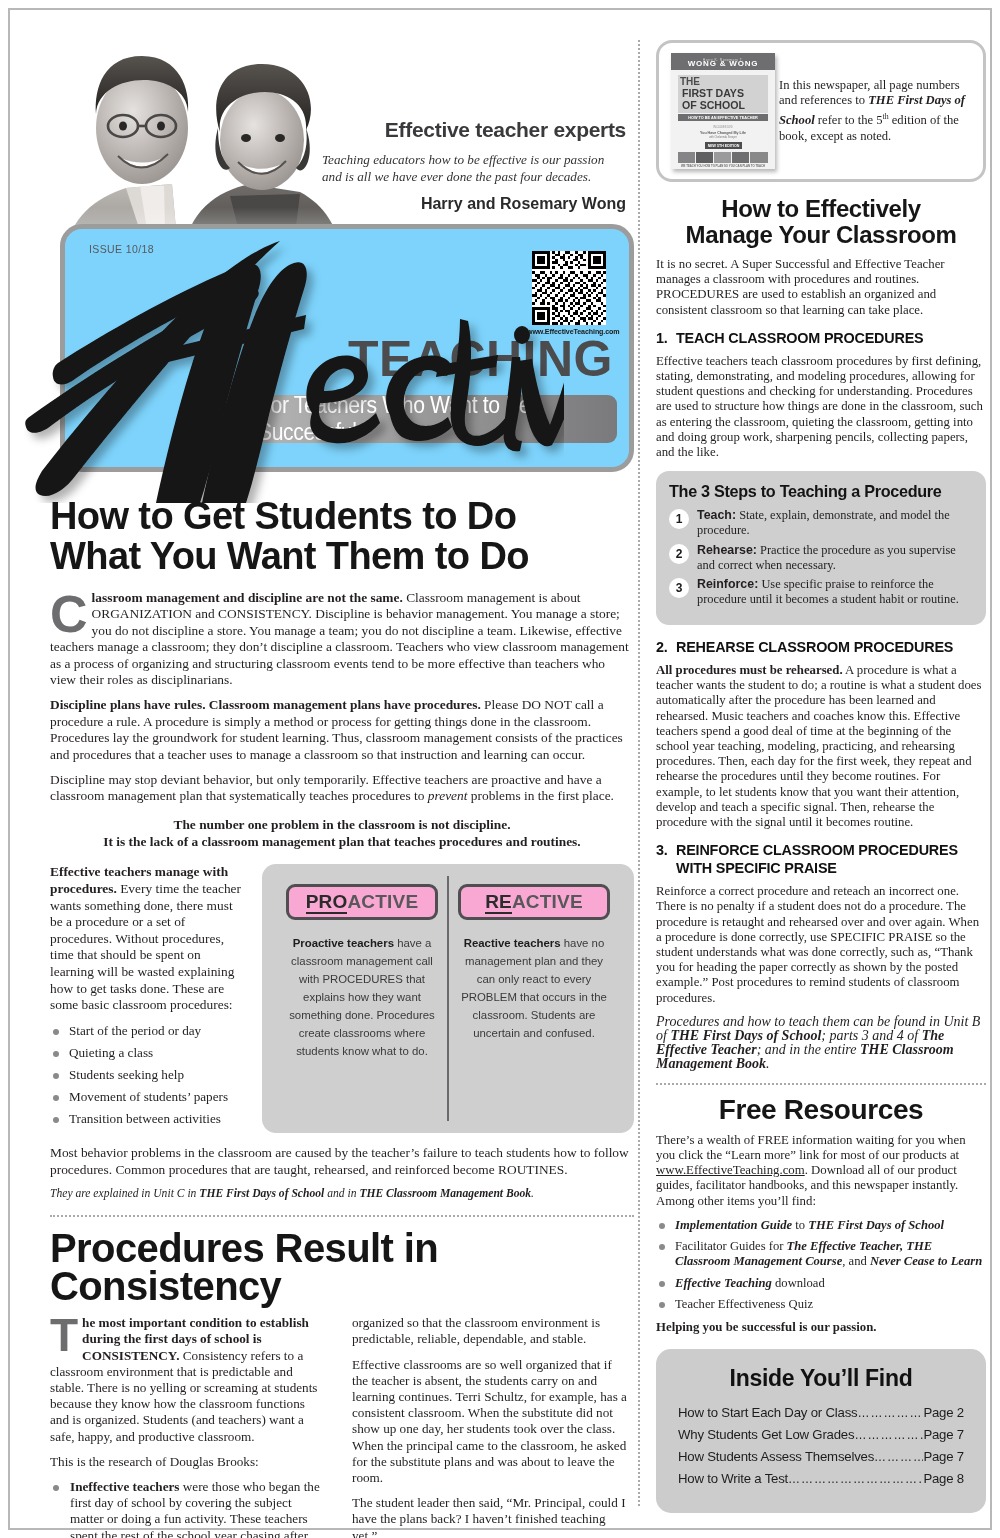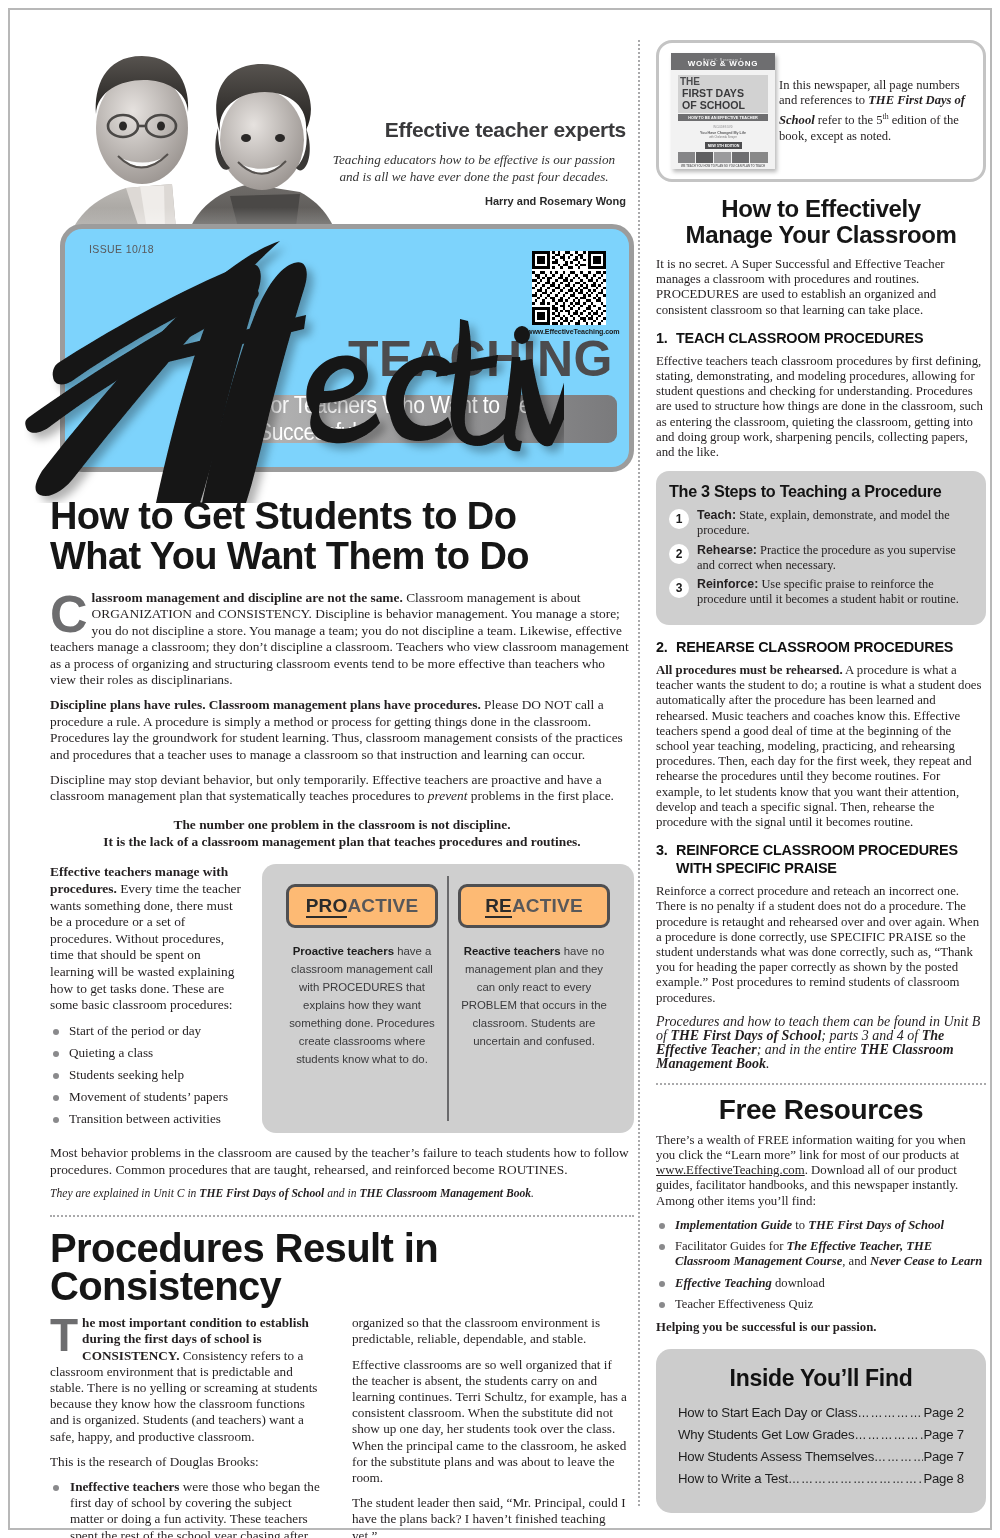--- a/index.html
+++ b/index.html
@@ -37,7 +37,7 @@
   }
   .experts-sub {
     position:absolute; left:280px; top:123px; width:304px;
-    text-align:center;
+    text-align:left;
     font-family:"Liberation Serif", serif;
     font-style:italic; font-size:13.2px; line-height:17px; color:#333;
   }

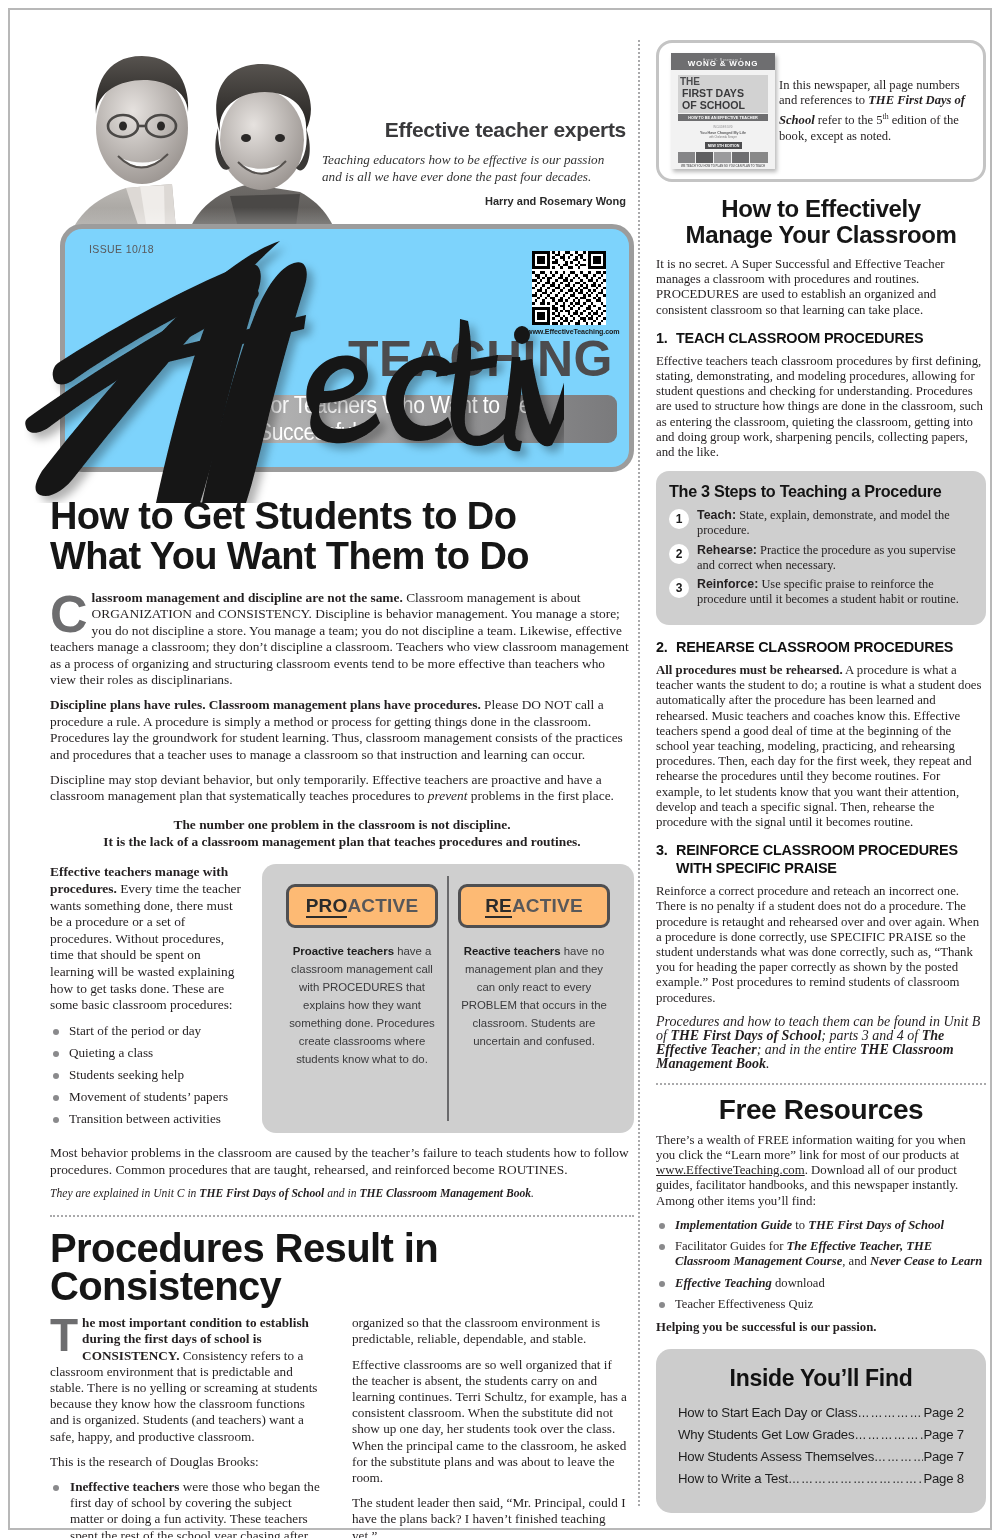--- a/index.html
+++ b/index.html
@@ -45,7 +45,7 @@
     position:absolute; left:292px; top:167px; width:292px;
     text-align:right;
     font-family:"Liberation Sans", sans-serif;
-    font-weight:bold; font-size:11px; color:#2a2a2a;
+    font-weight:bold; font-size:16px; color:#2a2a2a;
   }
 
   

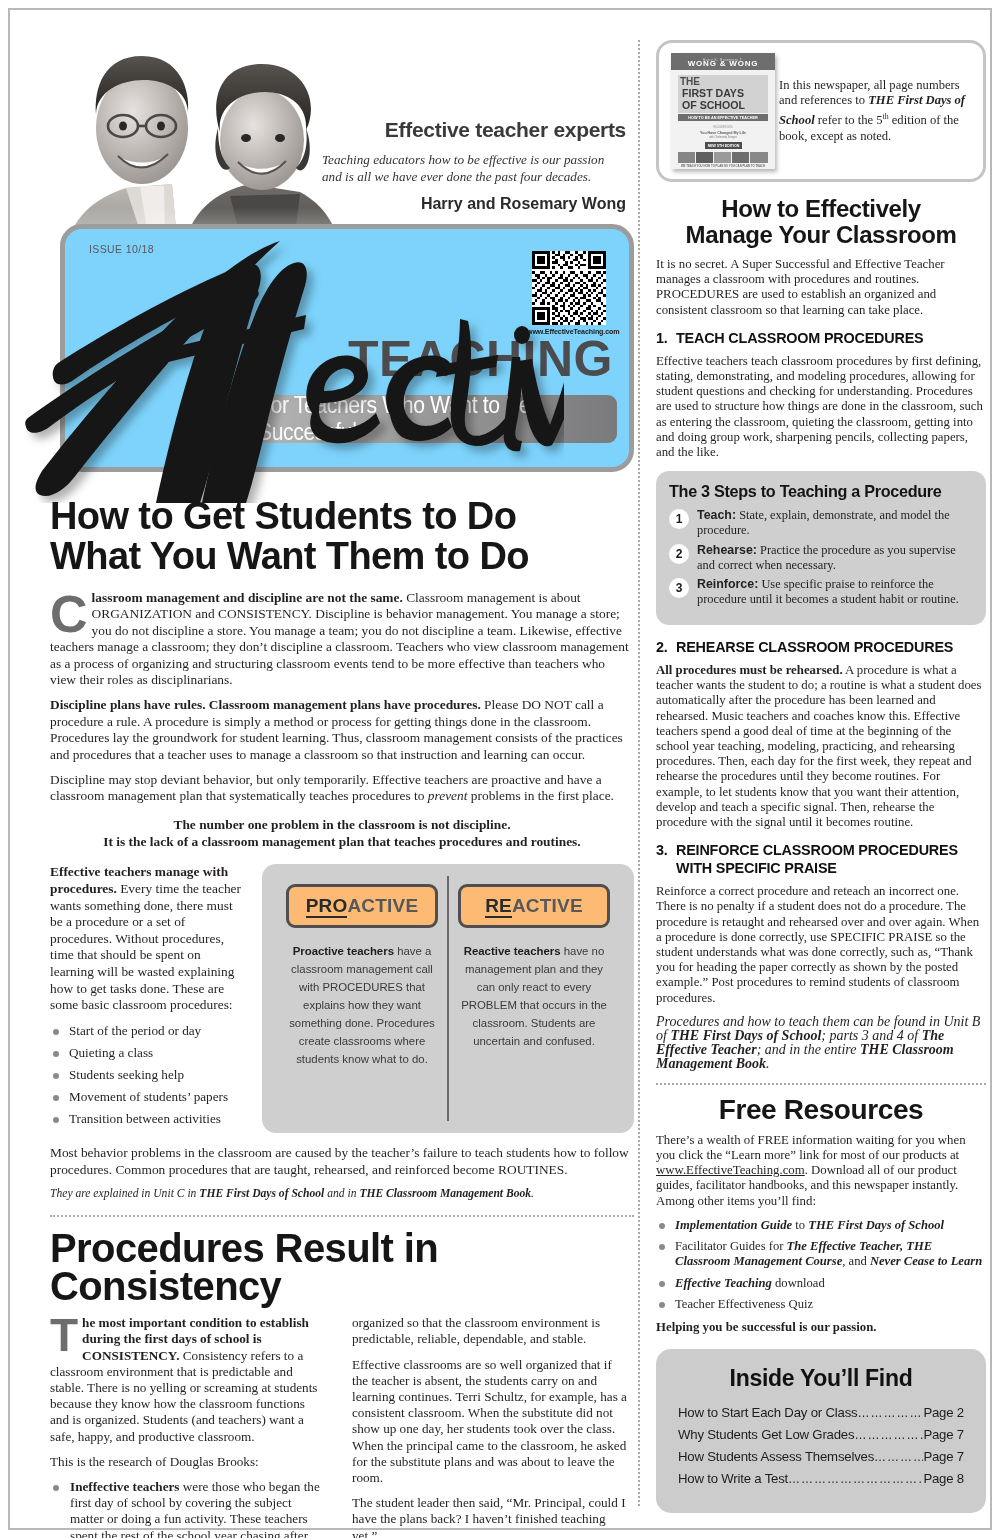--- a/index.html
+++ b/index.html
@@ -135,8 +135,8 @@
   }
   .pr-half { width:50%; padding:0 10px; }
   .pr-pill {
-    background:#fdba74; border:3px solid #4f4f51; border-radius:9px;
-    height:44px; display:flex; align-items:center; justify-content:center;
+    background:#f9a8d4; border:3px solid #4f4f51; border-radius:9px;
+    height:36px; display:flex; align-items:center; justify-content:center;
     margin:6px 0 14px 0;
   }
   .pr-pill span {

